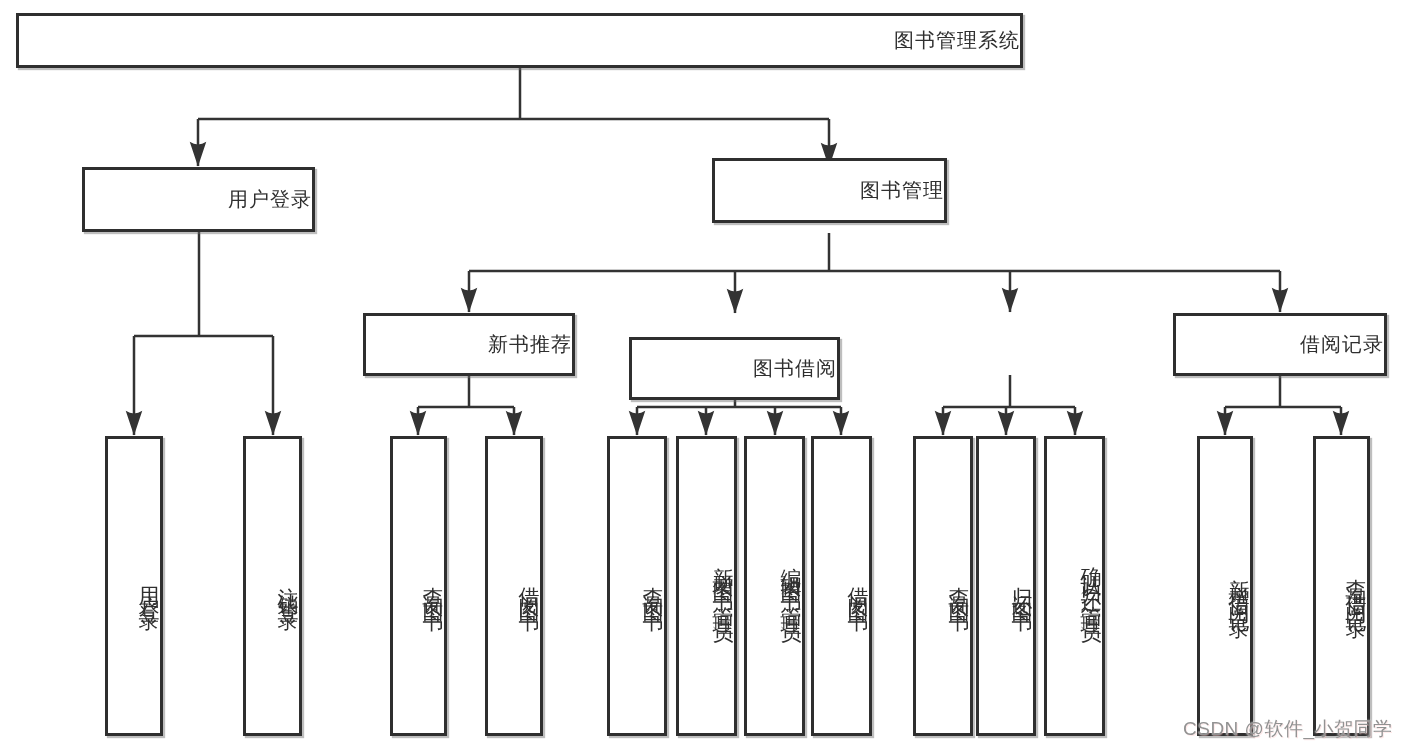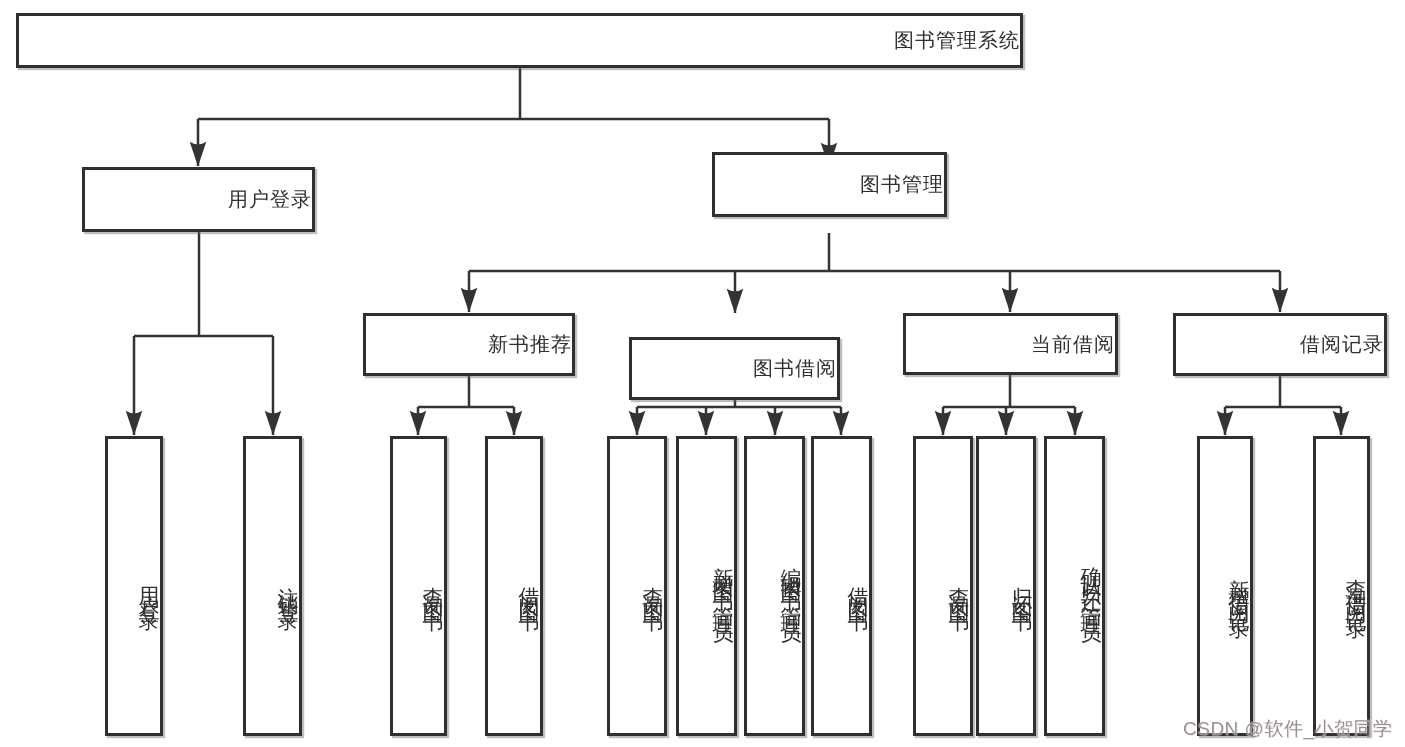--- a/index.html
+++ b/index.html
@@ -102,7 +102,7 @@
   <div class="node" style="left:82px;top:167px;width:233px;height:65px;">
     <span class="hlabel">用户登录</span>
   </div>
-  <div class="node" style="left:712px;top:152px;width:235px;height:65px;">
+  <div class="node" style="left:712px;top:158px;width:235px;height:65px;">
     <span class="hlabel">图书管理</span>
   </div>
 

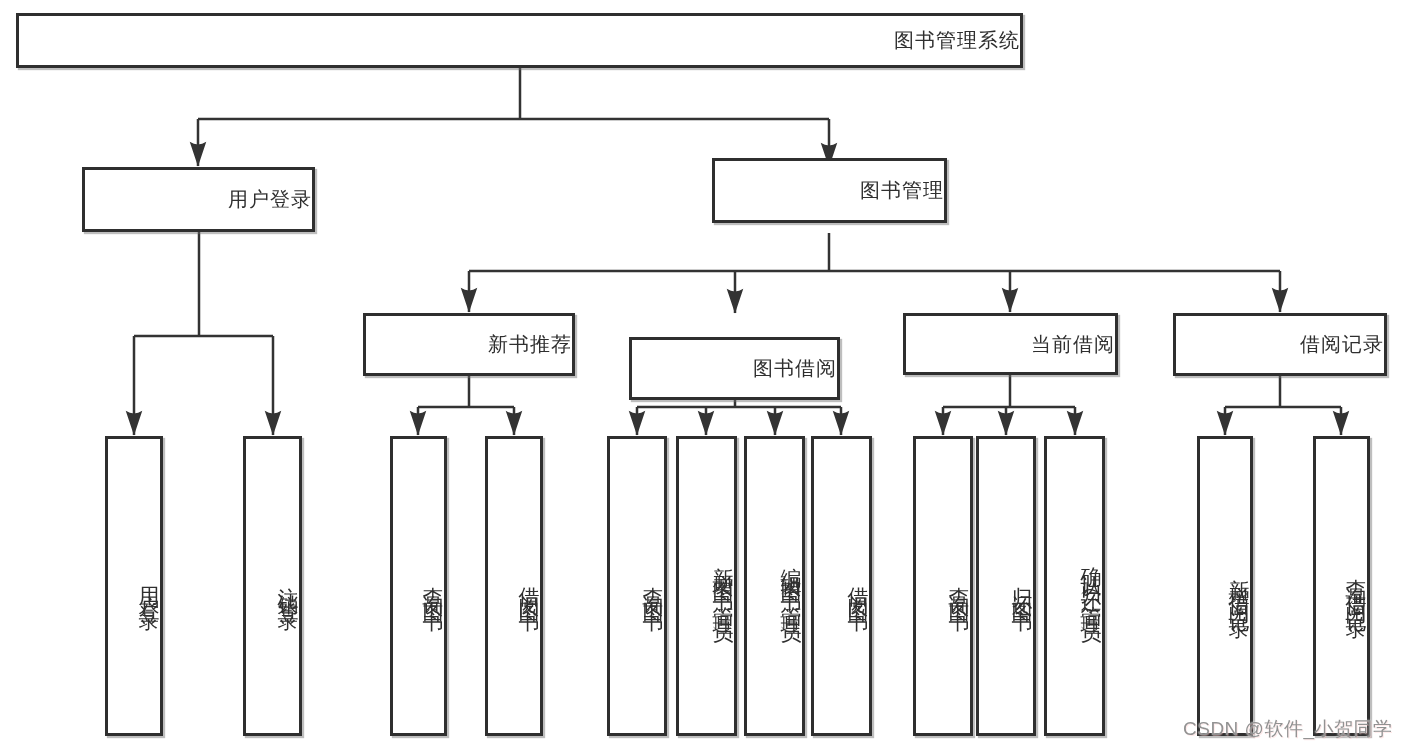--- a/index.html
+++ b/index.html
@@ -112,9 +112,6 @@
   <div class="node" style="left:629px;top:314px;width:211px;height:63px;margin-top:23px;">
     <span class="hlabel">图书借阅</span>
   </div>
-  <div class="node" style="left:903px;top:313px;width:215px;height:62px;">
-    <span class="hlabel">当前借阅</span>
-  </div>
   <div class="node" style="left:1173px;top:313px;width:214px;height:63px;">
     <span class="hlabel">借阅记录</span>
   </div>

